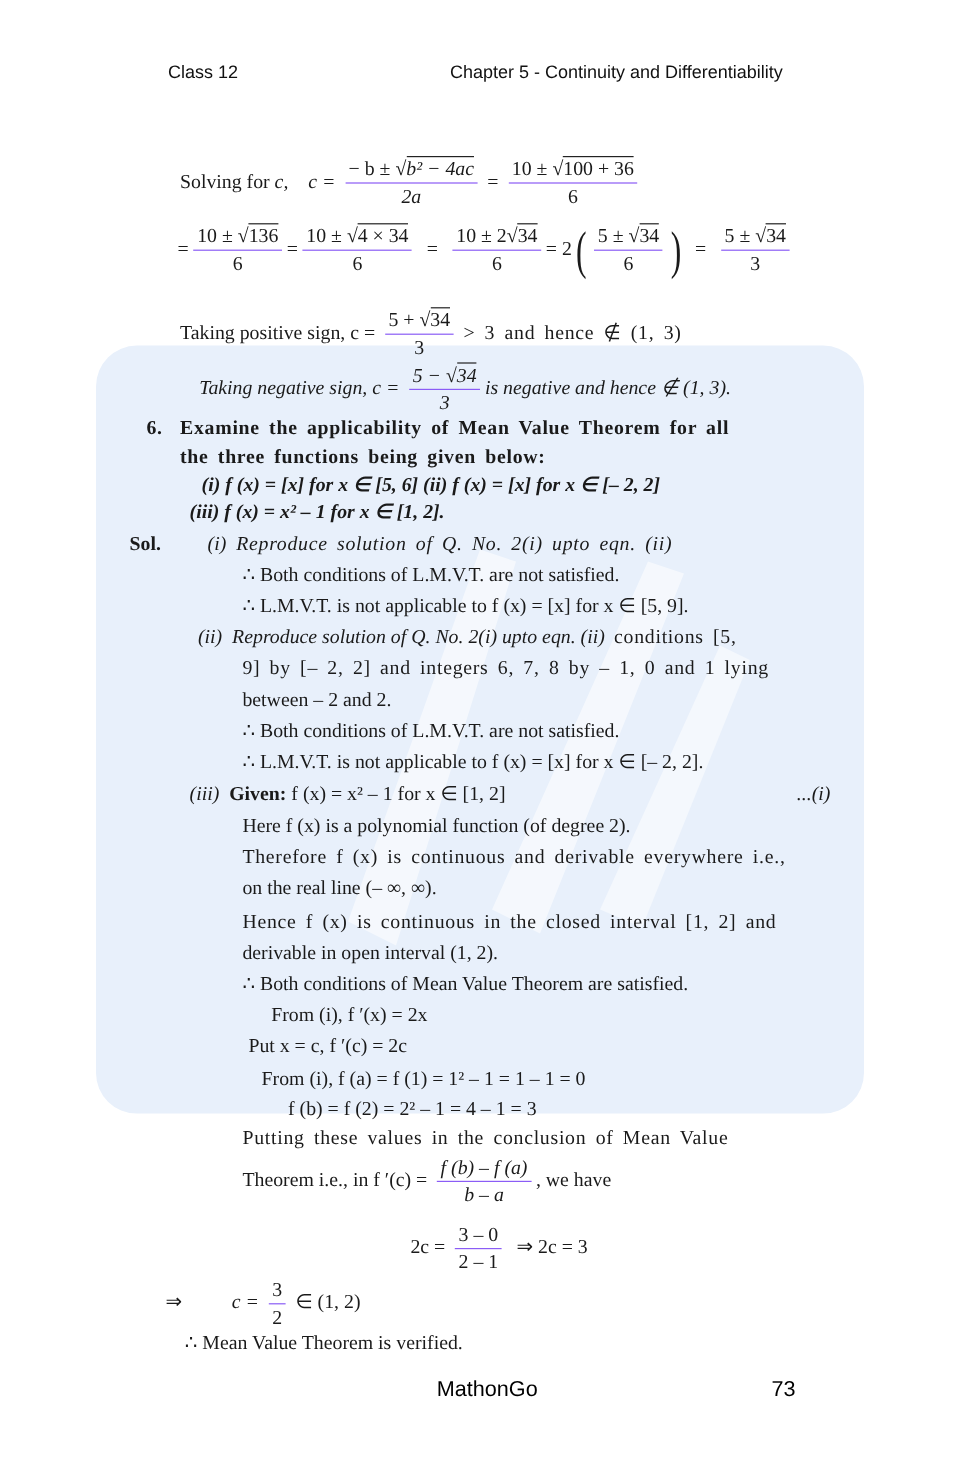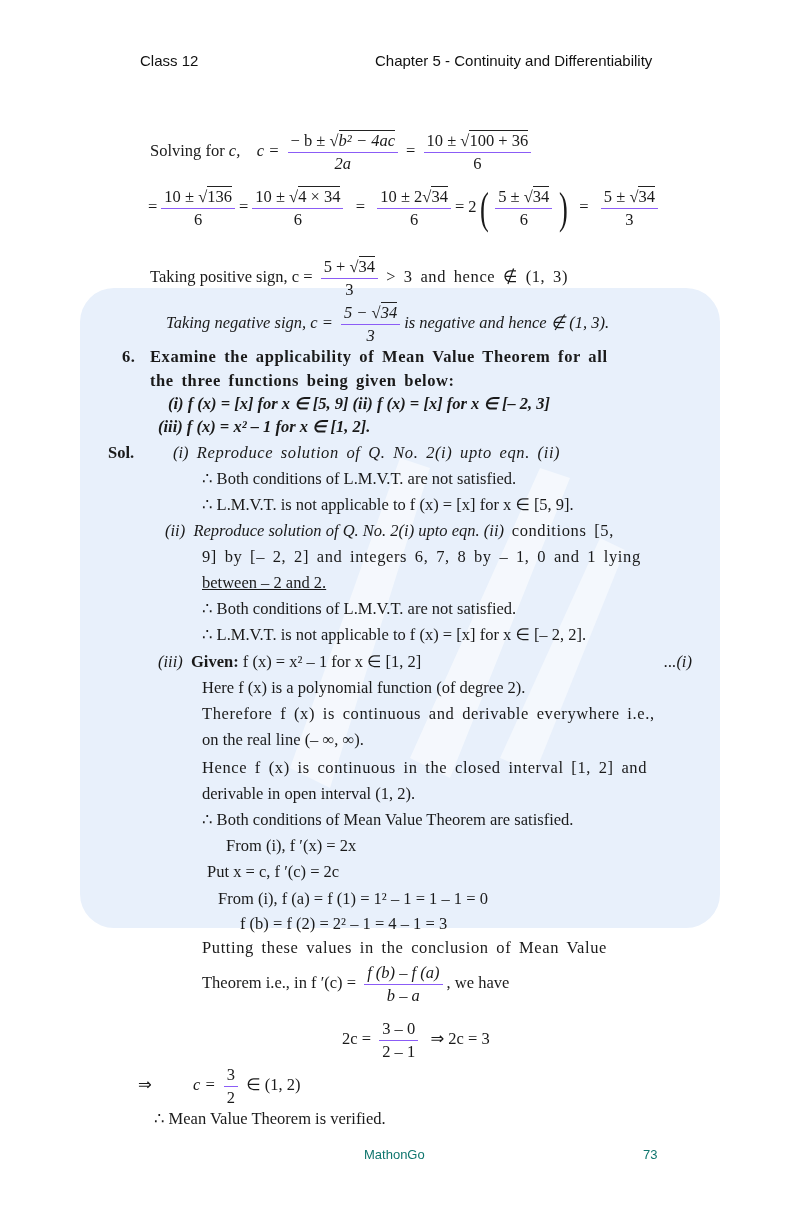--- a/index.html
+++ b/index.html
@@ -91,7 +91,7 @@
 <div class="line b spread" style="left:122px; top:346px;">6.</div>
 <div class="line b spread" style="left:150px; top:346px;">Examine the applicability of Mean Value Theorem for all</div>
 <div class="line b spread" style="left:150px; top:370px;">the three functions being given below:</div>
-<div class="line b i" style="left:168px; top:393px;">(i) f (x) = [x] for x ∈ [5, 9]   (ii) f (x) = [x] for x ∈ [– 2, 3]</div>
+<div class="line b i" style="left:168px; top:393px;">(i) f (x) = [x] for x ∈ [5, 6]   (ii) f (x) = [x] for x ∈ [– 2, 2]</div>
 <div class="line b i" style="left:158px; top:416px;">(iii) f (x) = x² – 1 for x ∈ [1, 2].</div>
 
 <div class="line b" style="left:108px; top:442px;">Sol.</div>

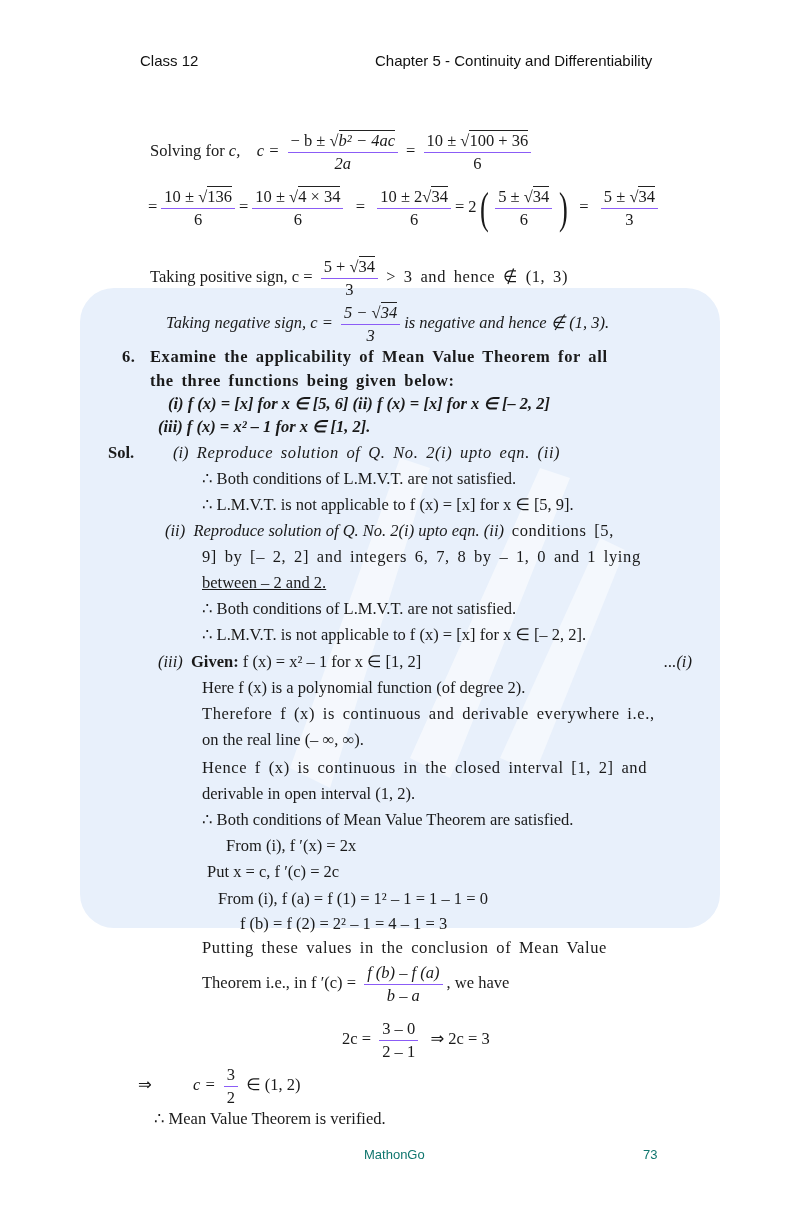--- a/index.html
+++ b/index.html
@@ -101,7 +101,7 @@
 <div class="line" style="left:202px; top:494px;">∴ L.M.V.T. is not applicable to f (x) = [x] for x ∈ [5, 9].</div>
 <div class="line" style="left:165px; top:520px;"><span class="i">(ii)</span>&nbsp;&nbsp;<span class="i">Reproduce solution of Q. No. 2(i) upto eqn. (ii)</span><span class="spread"> conditions [5,</span></div>
 <div class="line spread" style="left:202px; top:546px;">9] by [– 2, 2] and integers 6, 7, 8 by – 1, 0 and 1 lying</div>
-<div class="line" style="left:202px; top:572px;text-decoration:underline;">between – 2 and 2.</div>
+<div class="line" style="left:202px; top:572px;">between – 2 and 2.</div>
 <div class="line" style="left:202px; top:598px;">∴   Both conditions of L.M.V.T. are not satisfied.</div>
 <div class="line" style="left:202px; top:624px;">∴   L.M.V.T. is not applicable to f (x) = [x] for x ∈ [– 2, 2].</div>
 <div class="line" style="left:158px; top:651px;"><span class="i">(iii)</span>&nbsp;&nbsp;<span class="b">Given:</span><span> f (x) = x² – 1 for x ∈ [1, 2]</span></div>

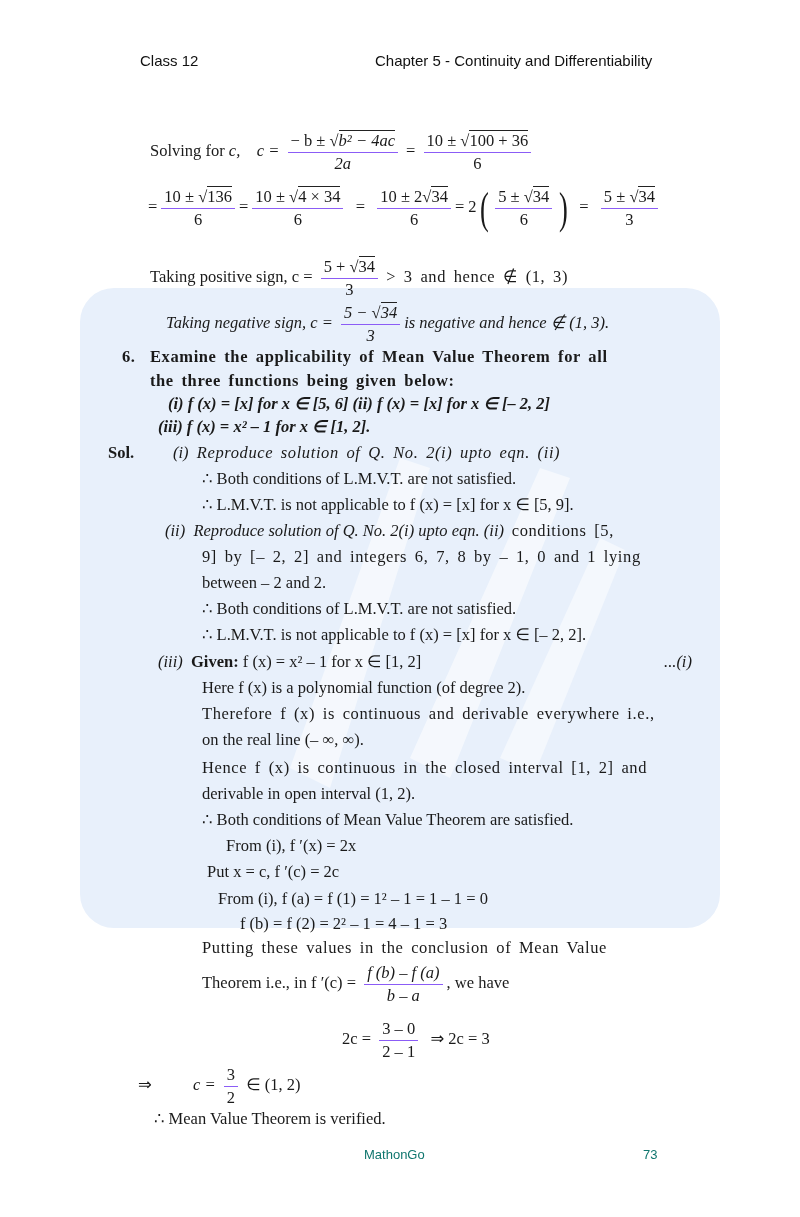--- a/index.html
+++ b/index.html
@@ -9,7 +9,7 @@
           border-radius:34px; }
     .wm svg { position:absolute; left:0; top:0; }
     .hdr { position:absolute; top:52px; font-family:"Liberation Sans", sans-serif; font-size:15px; color:#111; }
-    .ftr { position:absolute; top:1147px; font-family:"Liberation Sans", sans-serif; font-size:13px; color:#0f766e; }
+    .ftr { position:absolute; top:1147px; font-family:"Liberation Sans", sans-serif; font-size:18px; color:#000000; }
     .line { position:absolute; font-size:16.5px; white-space:nowrap; line-height:22px; font-family:"Liberation Serif", serif; }
     .b { font-weight:bold; }
     .i { font-style:italic; }

